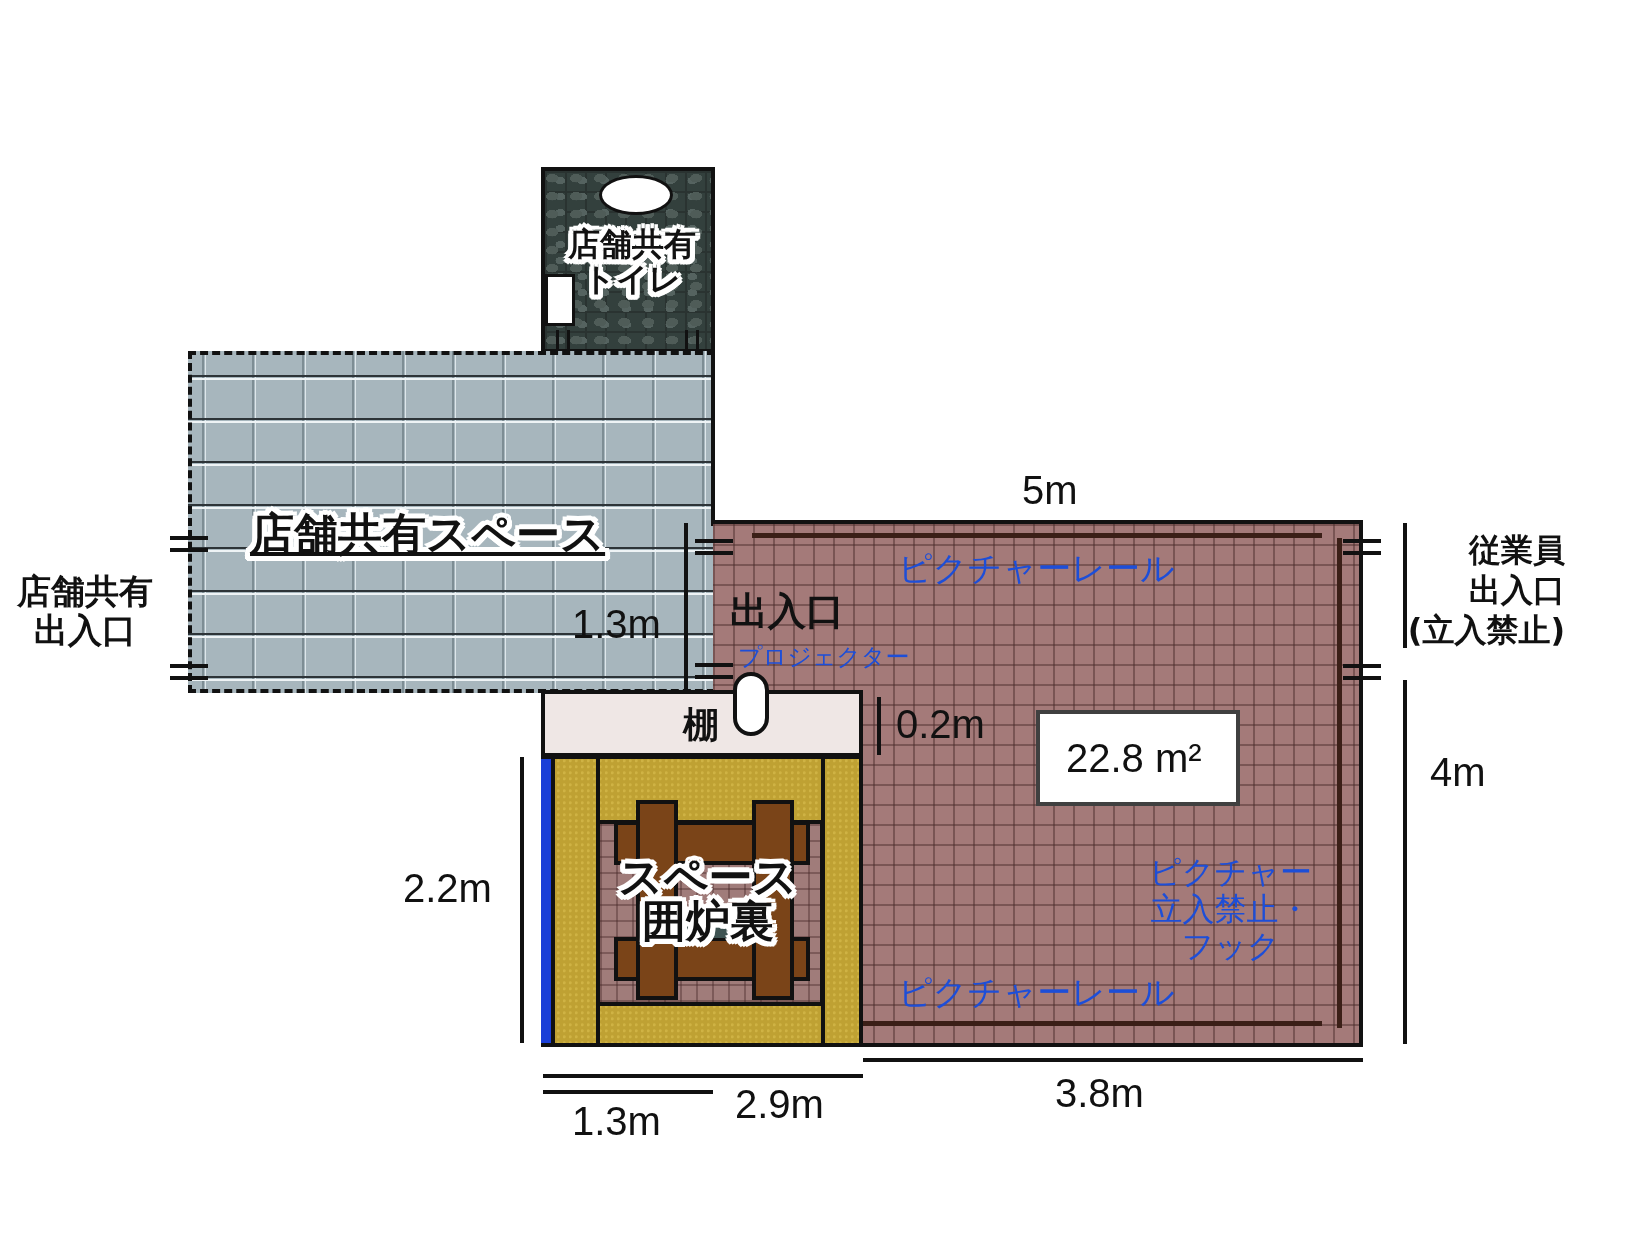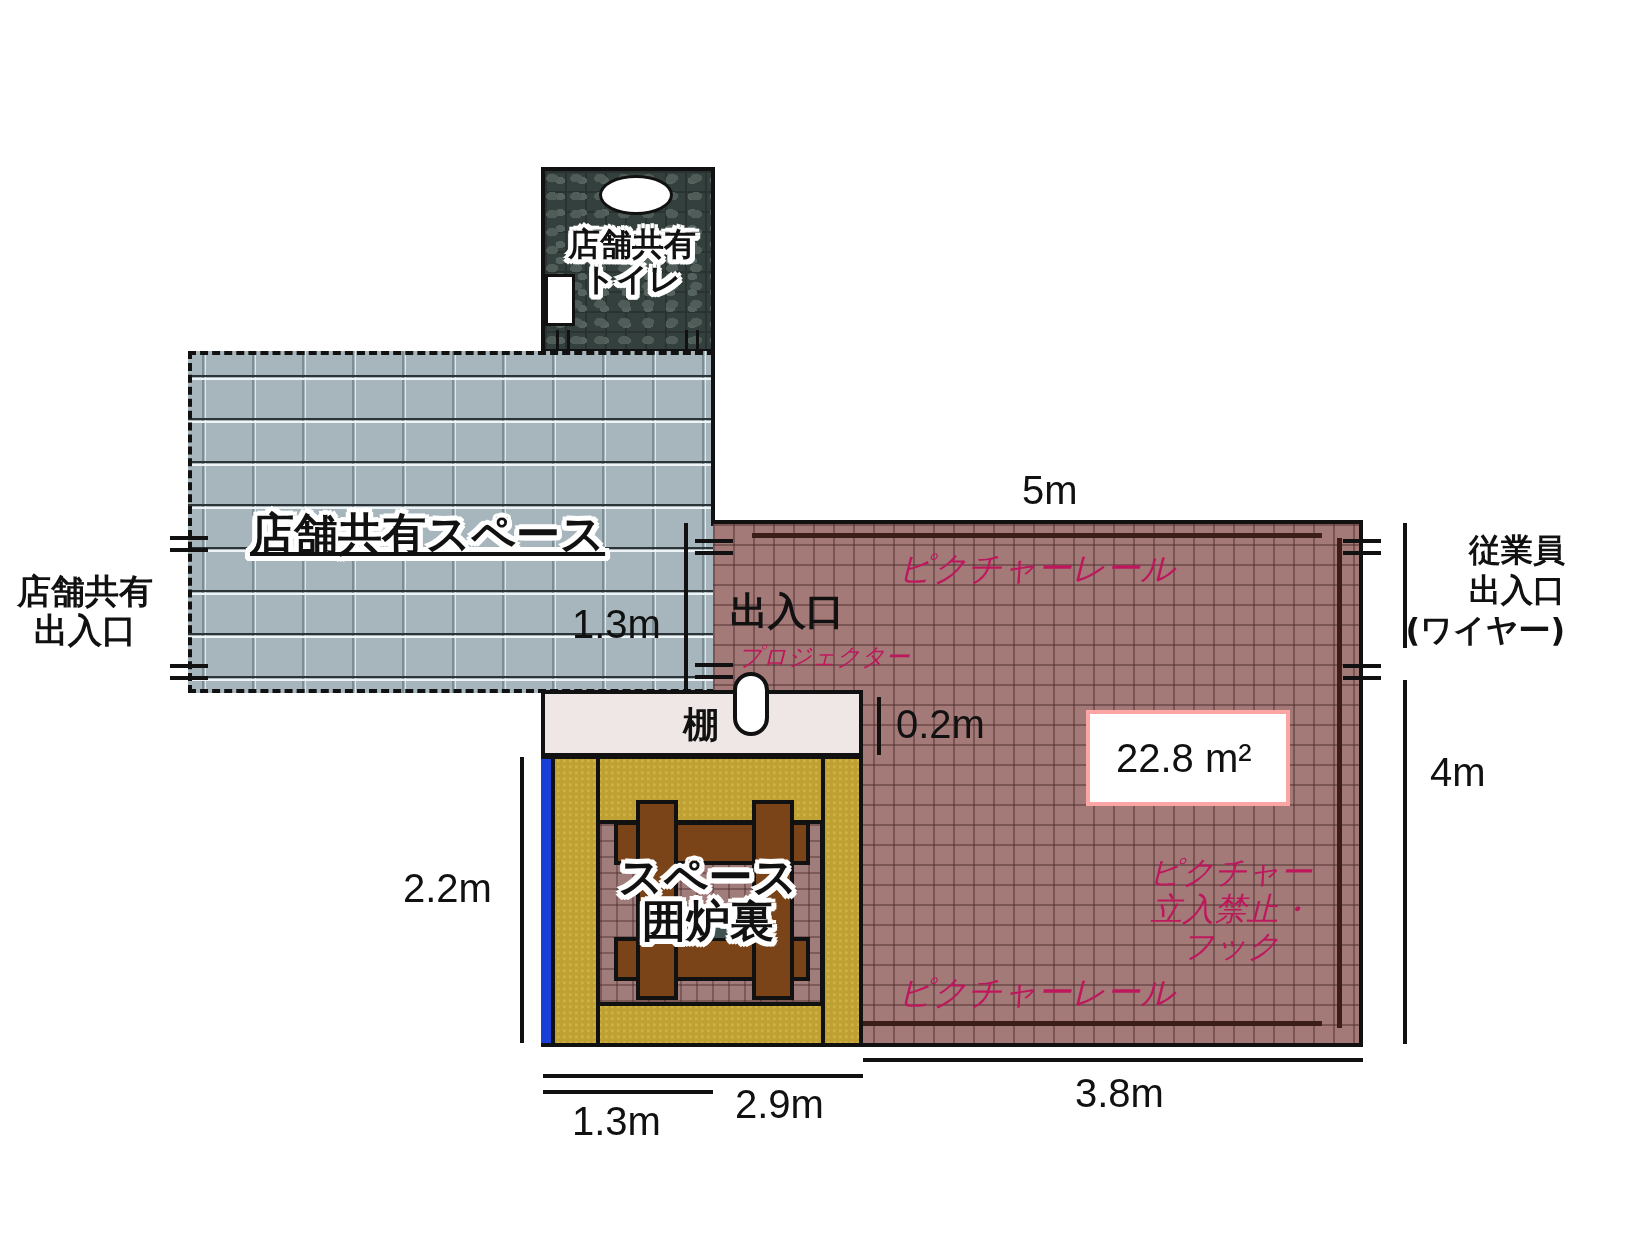--- a/index.html
+++ b/index.html
@@ -13,7 +13,7 @@
       0 -5px 0 #fff, 0 5px 0 #fff, -5px 0 0 #fff, 5px 0 0 #fff,
       -3px 5px 0 #fff, 3px 5px 0 #fff, -5px 3px 0 #fff, 5px 3px 0 #fff;}
   .label-bold{font-weight:bold;color:#111;white-space:nowrap;line-height:1.15;}
-  .thin-label{color:#be185d;white-space:nowrap;font-family:"DejaVu Sans",sans-serif;font-style:italic;}
+  .thin-label{color:#1d4ed8;white-space:nowrap;font-family:"DejaVu Sans",sans-serif;}
   
   #toilet{left:541px;top:167px;width:174px;height:186px;border:4px solid #111;box-sizing:border-box;
     background-color:#33403d;

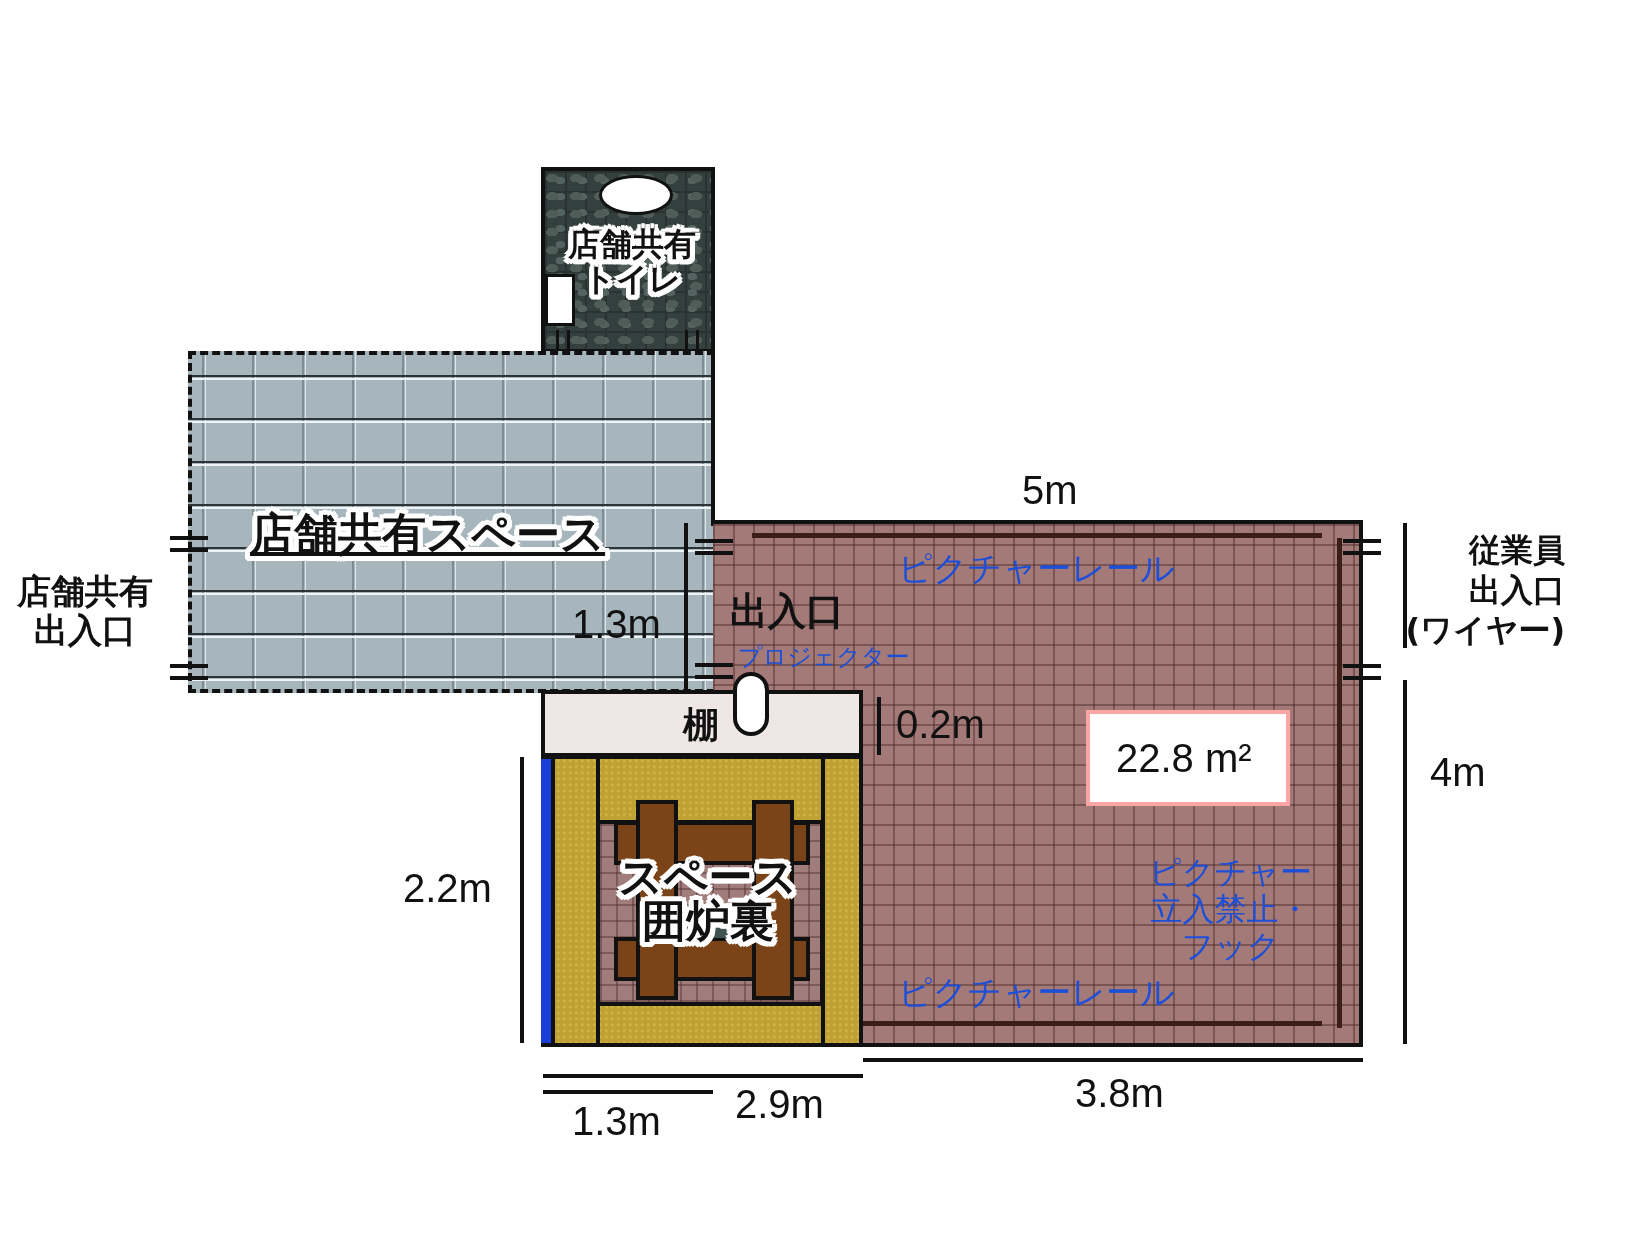--- a/index.html
+++ b/index.html
@@ -119,7 +119,7 @@
 <div class="abs label-bold" style="left:1380px;top:530px;font-size:32px;text-align:right;width:185px;line-height:1.25;">
   <div>従業員</div>
   <div>出入口</div>
-  <div>(ワイヤー)</div>
+  <div>(立入禁止)</div>
 </div>
 
 <div class="dim" style="left:1022px;top:470px;">5m</div>

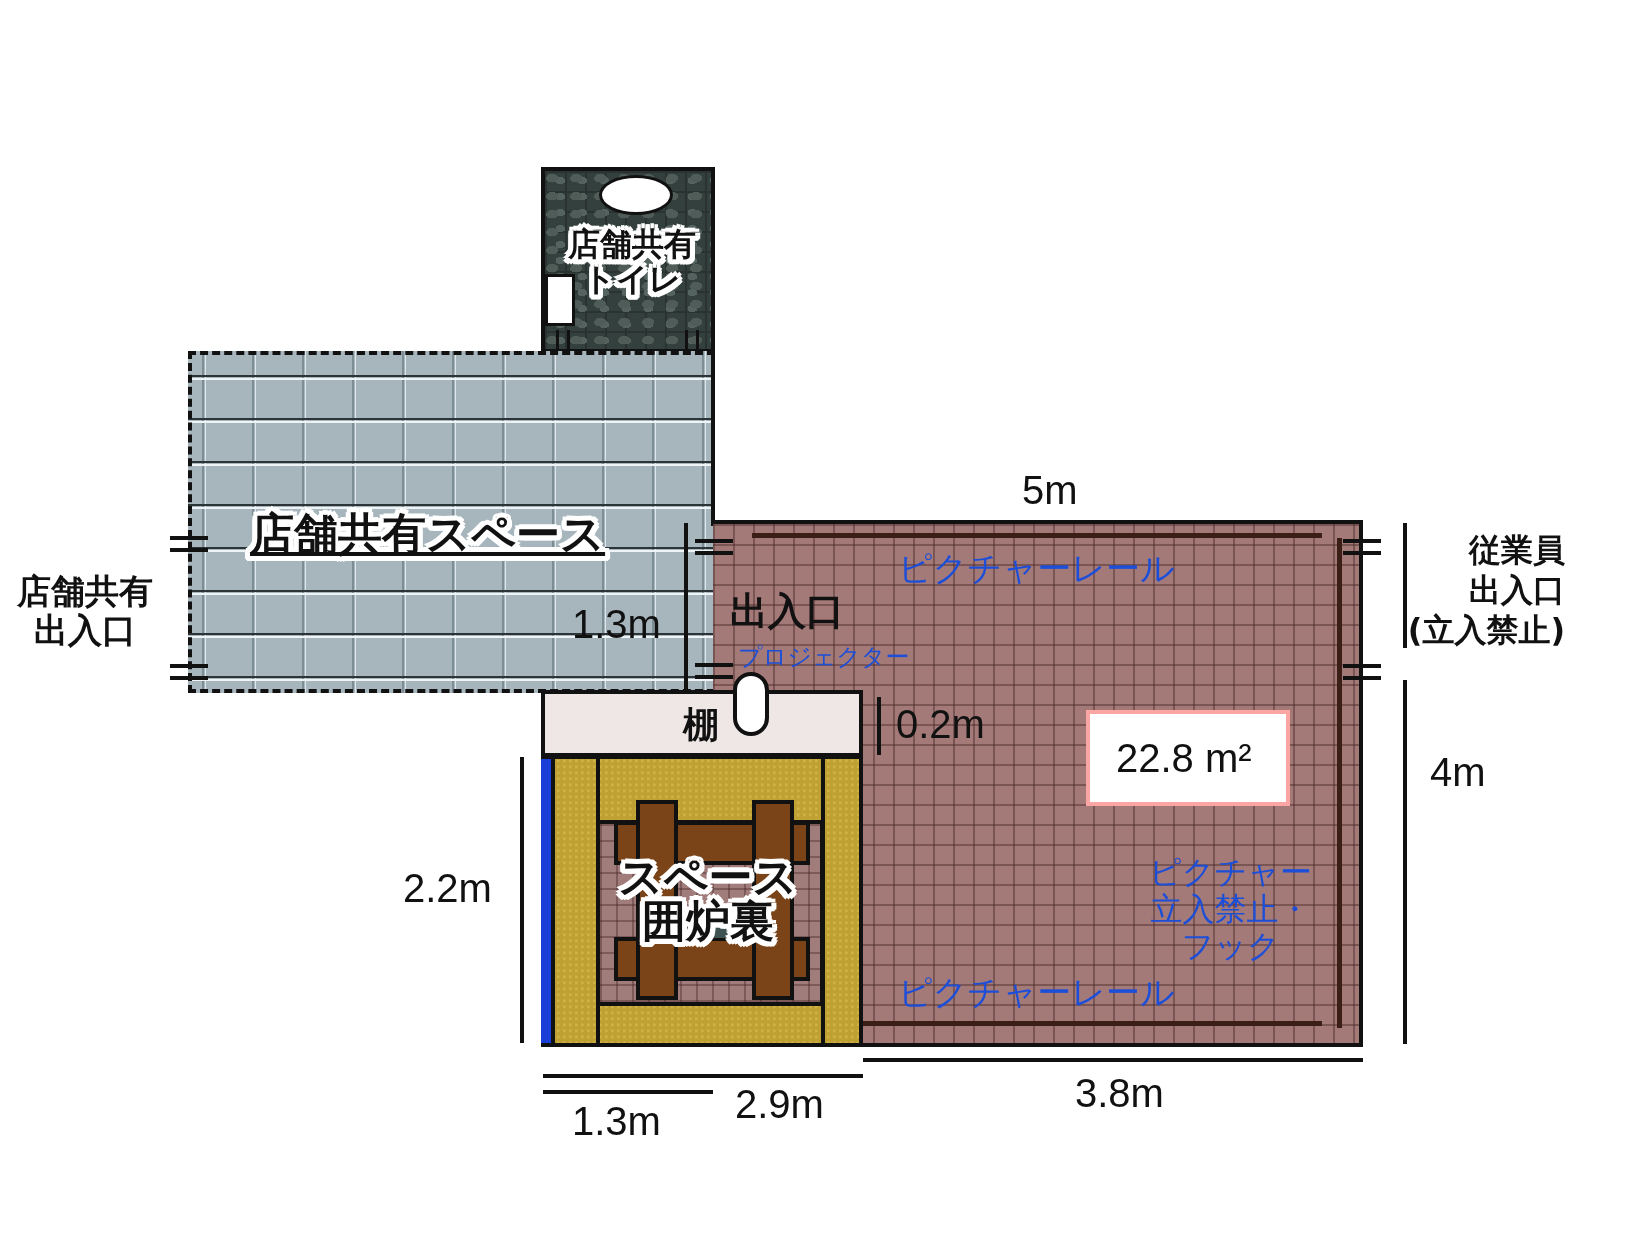--- a/index.html
+++ b/index.html
@@ -54,7 +54,7 @@
   .wood{position:absolute;background:#7a4418;border:4px solid #111;box-sizing:border-box;}
   .rail{position:absolute;background:#3b1f17;}
   .door-tick{position:absolute;background:#111;height:4px;}
-  #area-box{left:1086px;top:710px;width:204px;height:96px;box-sizing:border-box;border:4px solid #fca5a5;background:#fff;}
+  #area-box{left:1036px;top:710px;width:204px;height:96px;box-sizing:border-box;border:4px solid #404040;background:#fff;}
 </style>
 </head>
 <body>

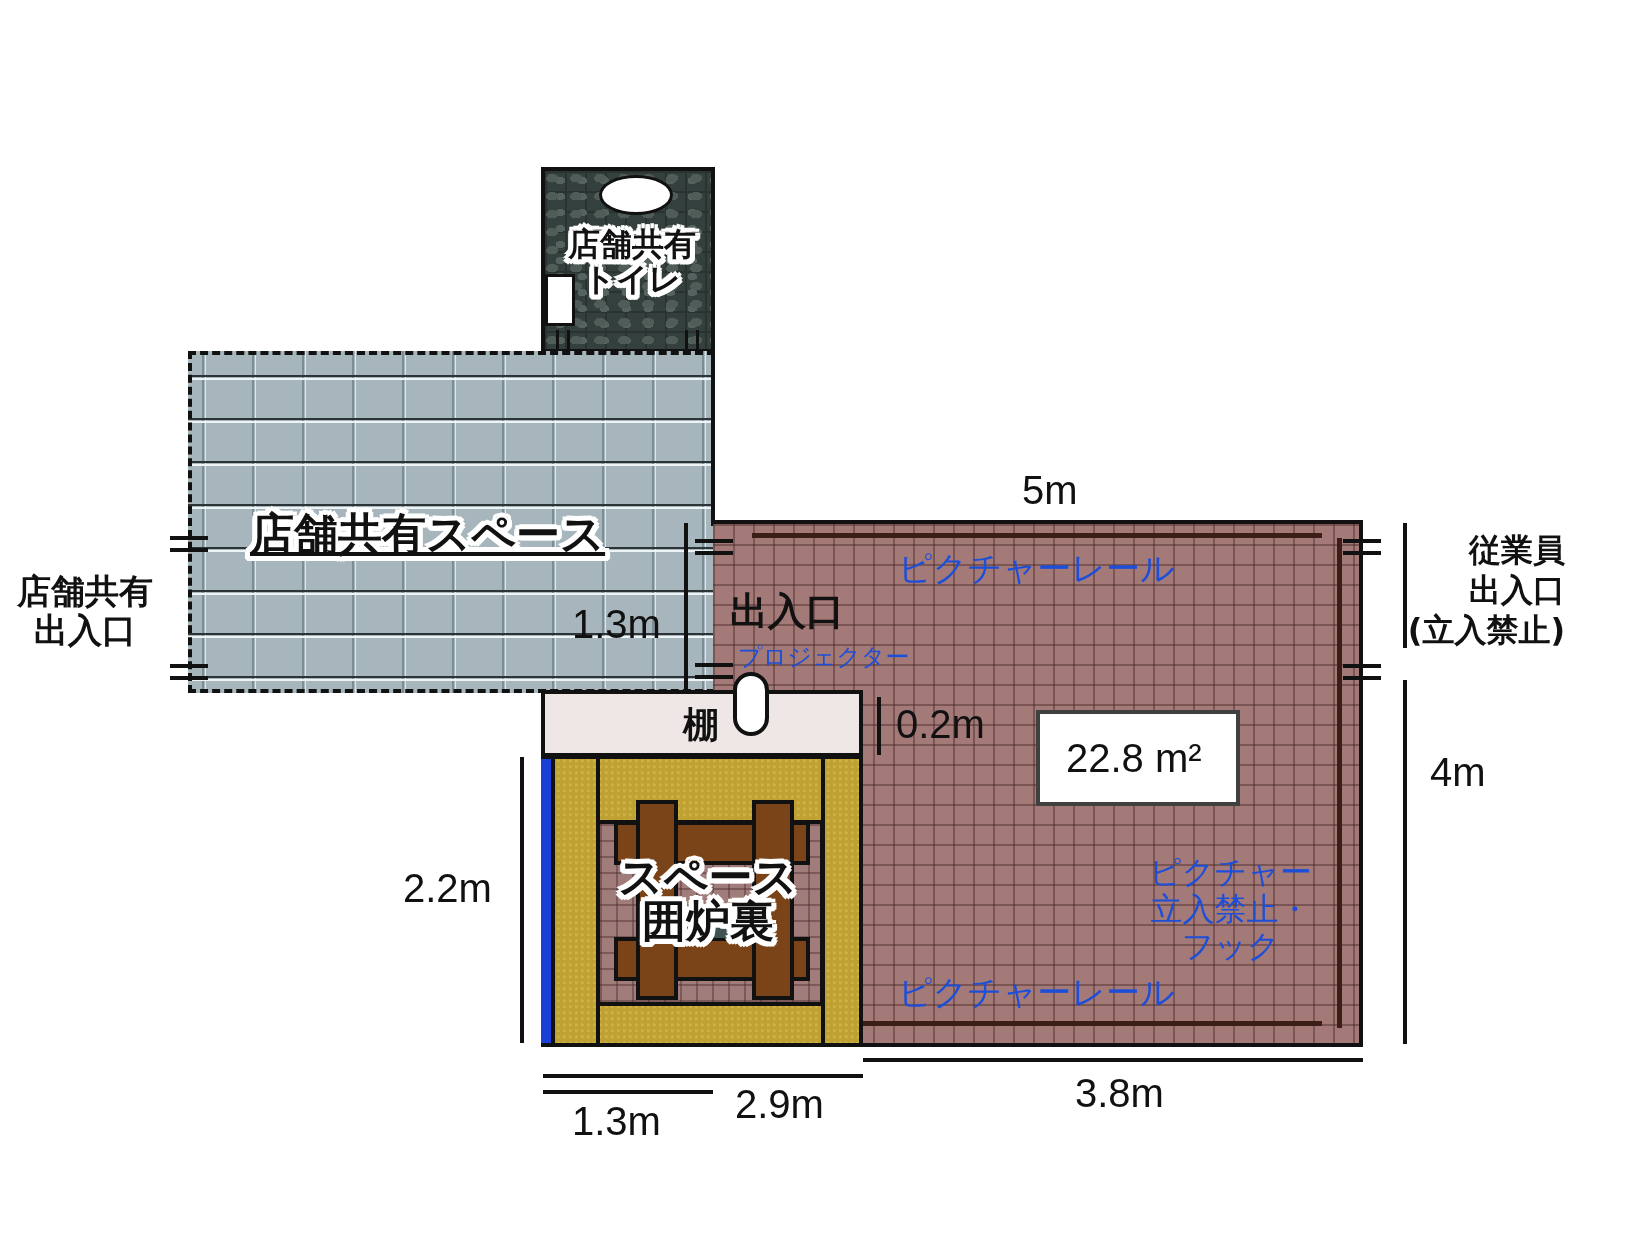--- a/index.html
+++ b/index.html
@@ -155,6 +155,6 @@
 <div class="dim" style="left:572px;top:1101px;">1.3m</div>
 <div class="dim" style="left:735px;top:1084px;">2.9m</div>
 <div class="wall" style="left:863px;top:1058px;width:500px;height:4px;"></div>
-<div class="dim" style="left:1055px;top:1073px;margin-left:20px;">3.8m</div>
+<div class="dim" style="left:1055px;top:1073px;">3.8m</div>
 
 </body></html>

